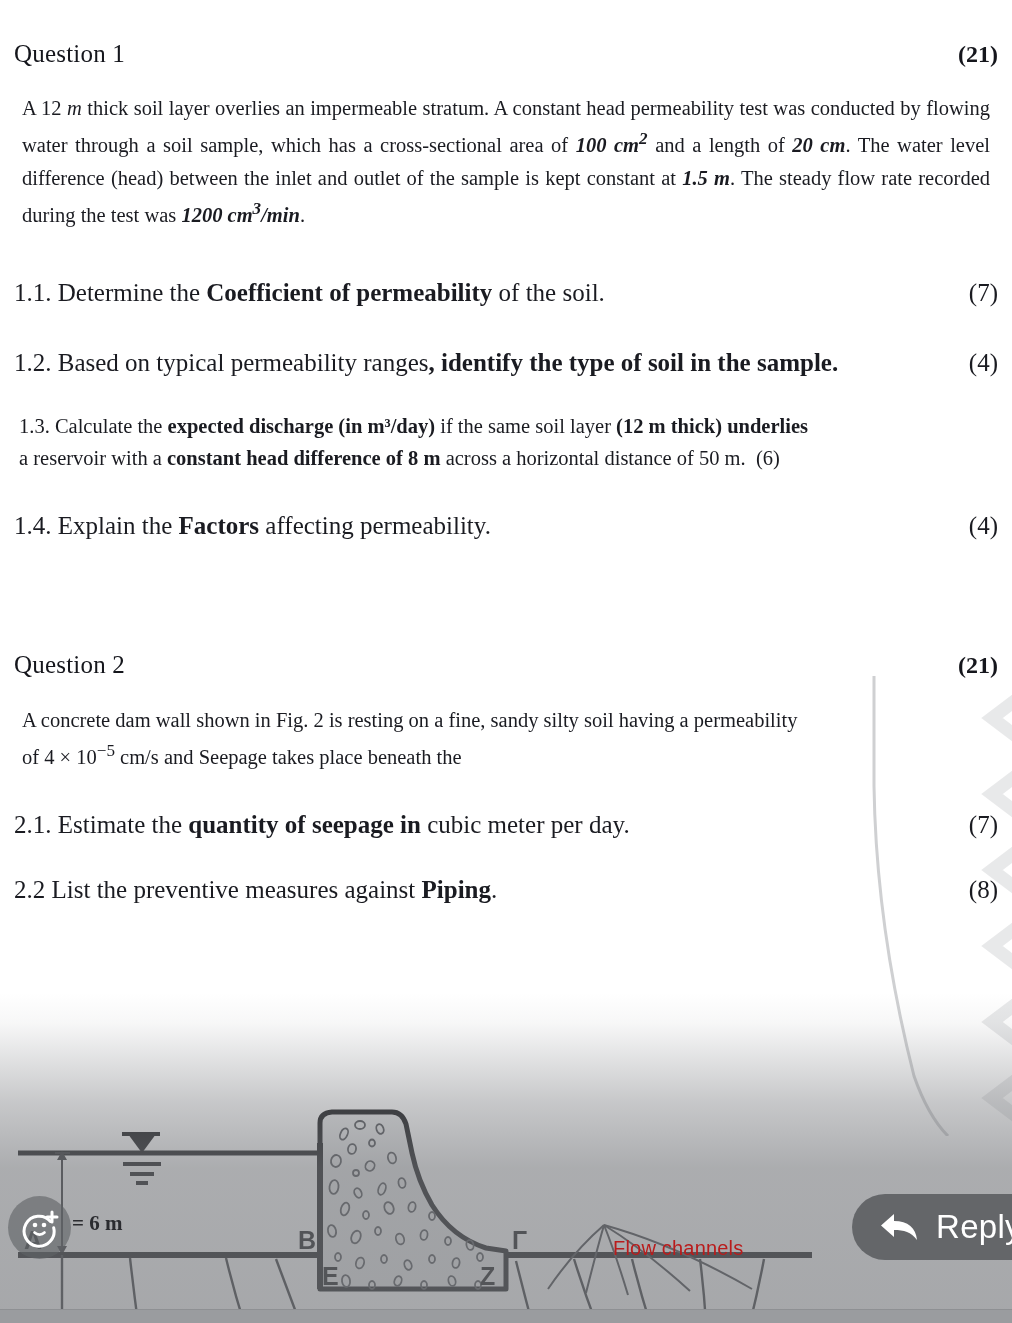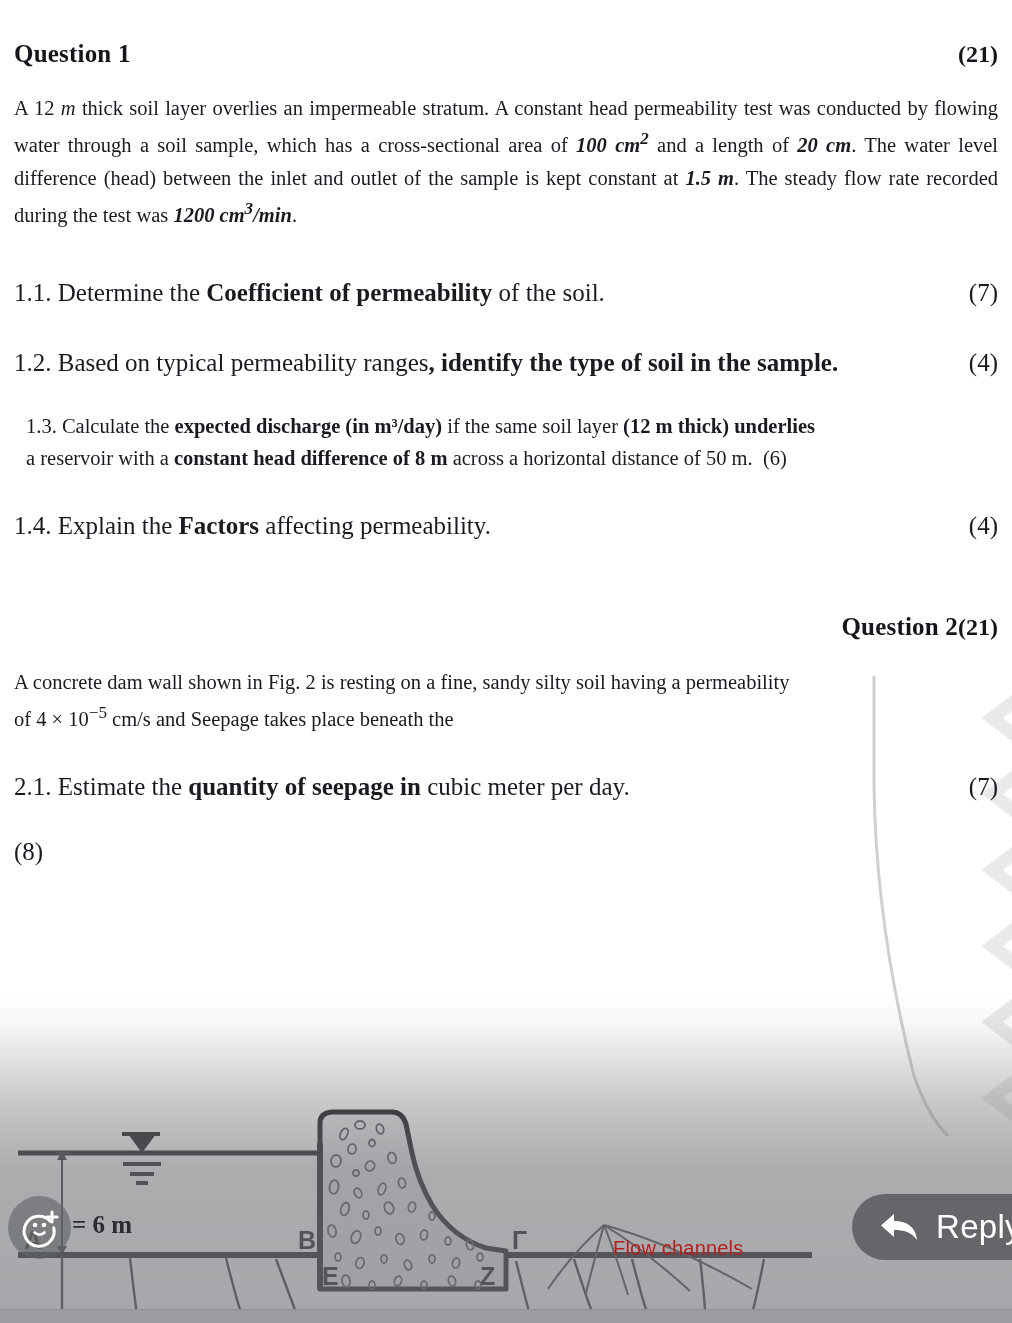--- a/index.html
+++ b/index.html
@@ -39,7 +39,7 @@
   }
   h1.qtitle{
     font-family:"Liberation Serif", serif;
-    font-weight:bold;
+    font-weight:normal;
     font-size:25px;
     margin:0;
     color:#15161c;

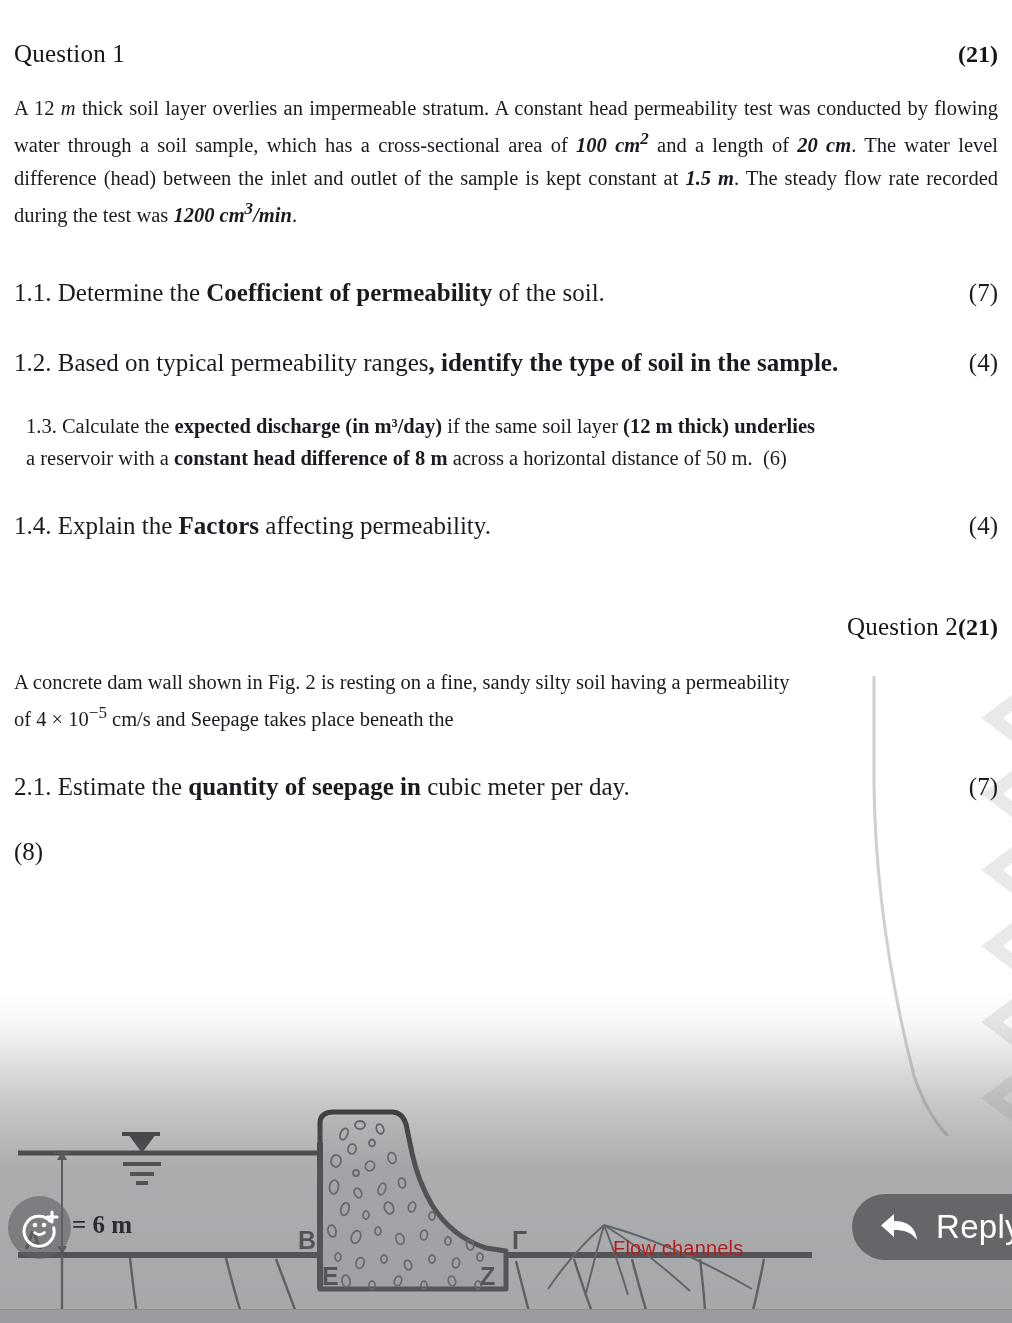--- a/index.html
+++ b/index.html
@@ -59,7 +59,7 @@
     font-size:20.5px;
     line-height:1.62;
     color:#1a1b21;
-    margin:0;
+    margin:8px;
     text-align:justify;
     text-justify:inter-word;
   }

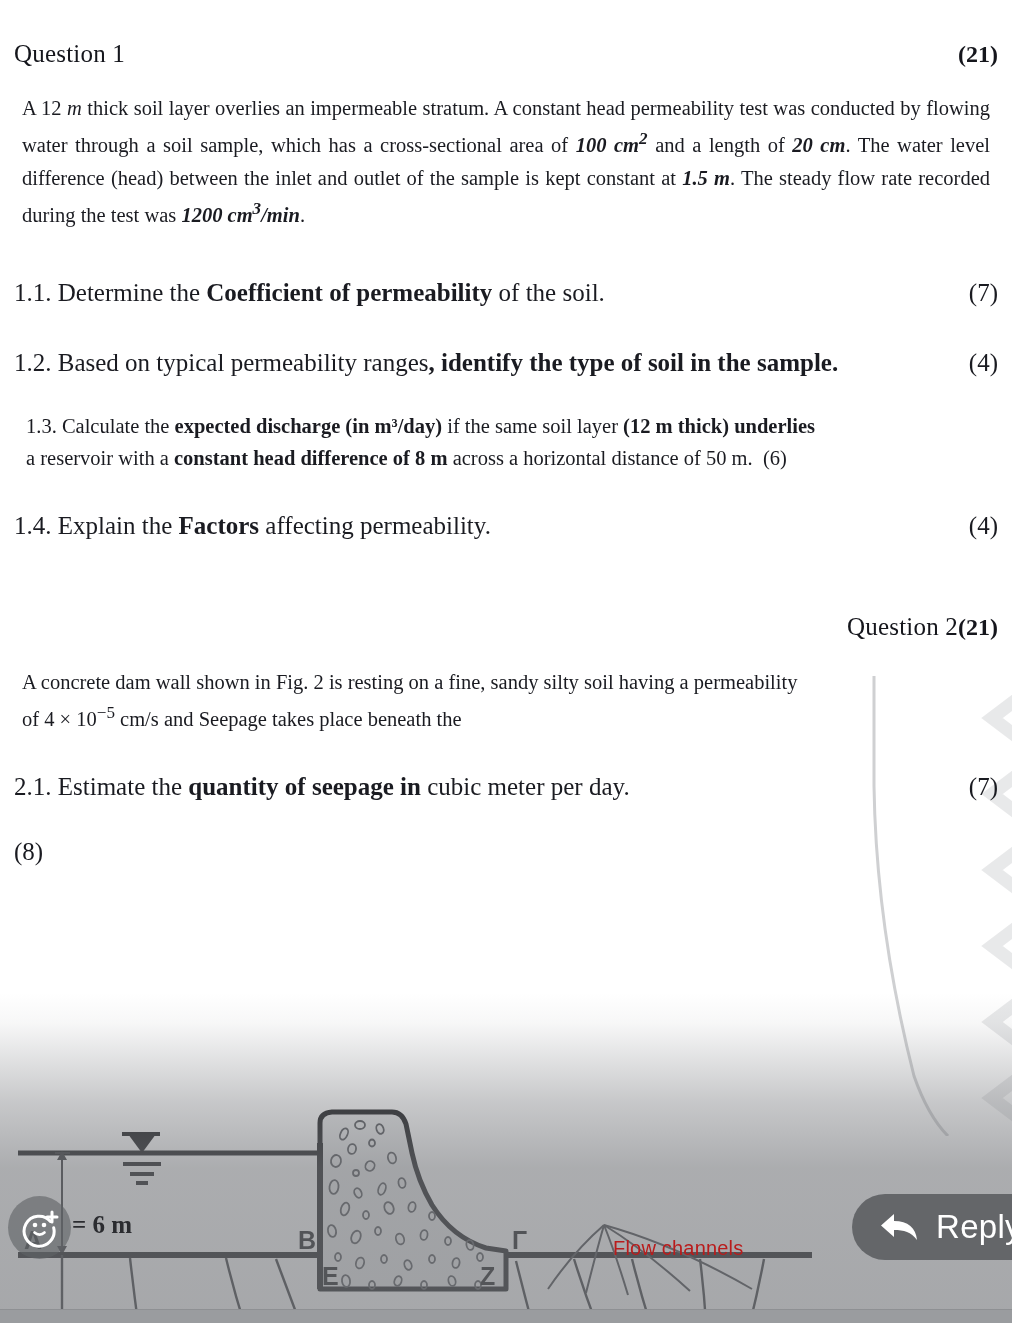--- a/index.html
+++ b/index.html
@@ -81,7 +81,7 @@
     font-size:20.5px;
     line-height:1.55;
     color:#1a1b21;
-    margin:12px;
+    margin:5px;
     text-align:justify;
   }
 

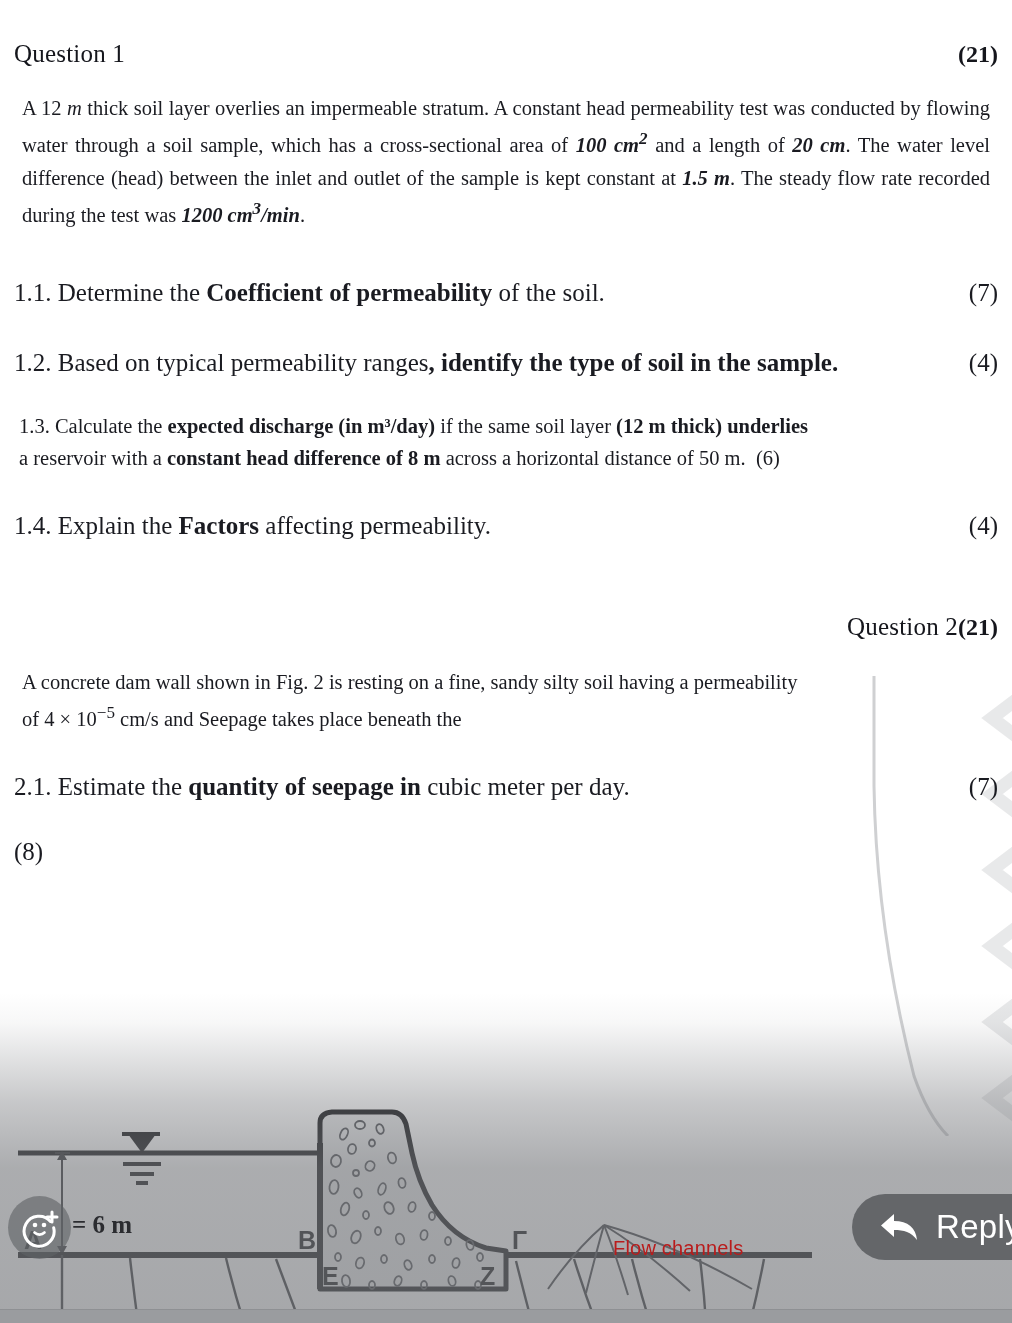--- a/index.html
+++ b/index.html
@@ -191,7 +191,7 @@
       <span class="mk">(4)</span>
     </div>
 
-    <div class="row-head" style="margin-top:68px;justify-content:flex-end;">
+    <div class="row-head" style="margin-top:106px;">
       <h1 class="qtitle">Question 2</h1>
       <span class="marks">(21)</span>
     </div>

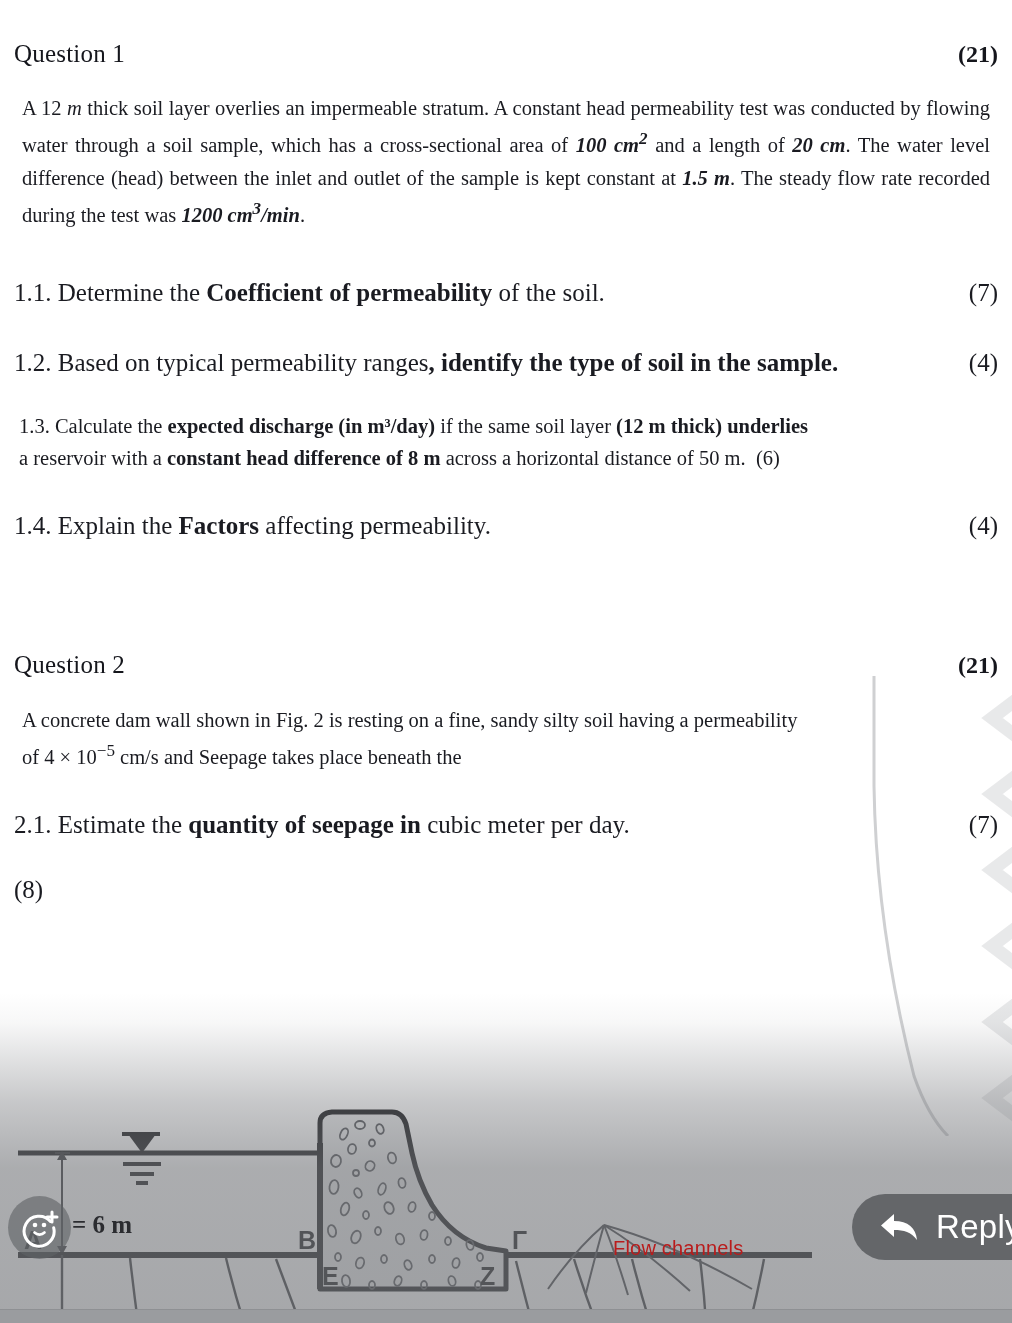--- a/index.html
+++ b/index.html
@@ -204,6 +204,7 @@
     </div>
 
     <div class="sub" style="margin-top:28px;">
+      <span class="txt"><span>2.2 List the preventive measures against </span><span class="bd">Piping</span><span>.</span></span>
       <span class="mk">(8)</span>
     </div>
 

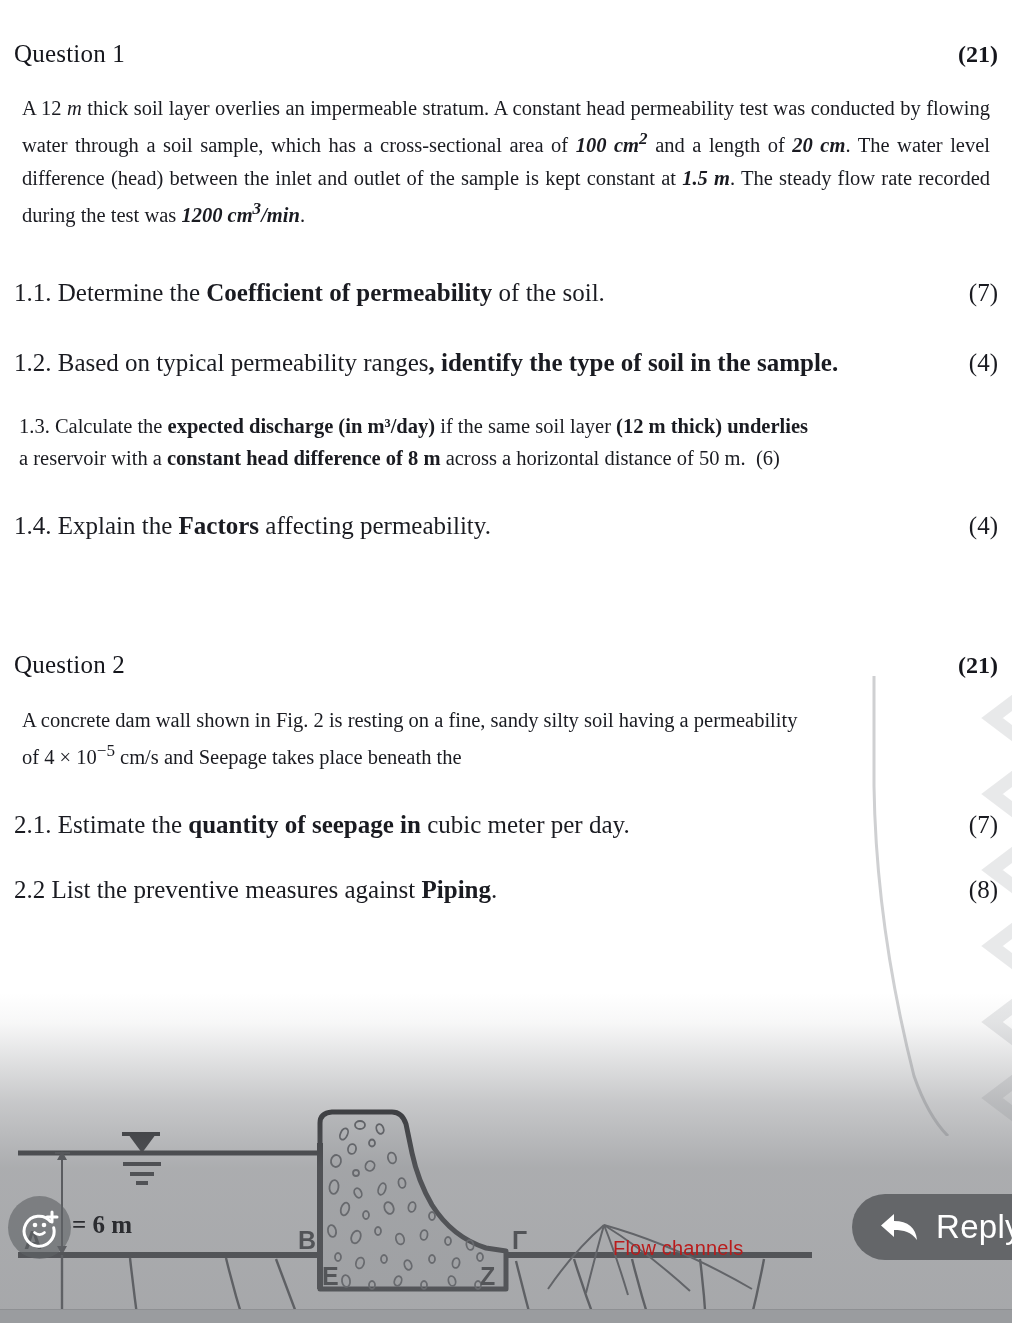--- a/index.html
+++ b/index.html
@@ -327,7 +327,7 @@
     <div class="shade"></div>
   </div>
 
-  <div style="position:absolute;left:72px;top:1211px;font-family:'Liberation Serif',serif;font-size:25px;font-weight:bold;color:#2b2c30;">= 6 m</div>
+  <div style="position:absolute;left:72px;top:1211px;font-family:'Liberation Serif',serif;font-size:21px;font-weight:bold;color:#2b2c30;">= 6 m</div>
 
   <div class="flow-label">Flow channels</div>
 

